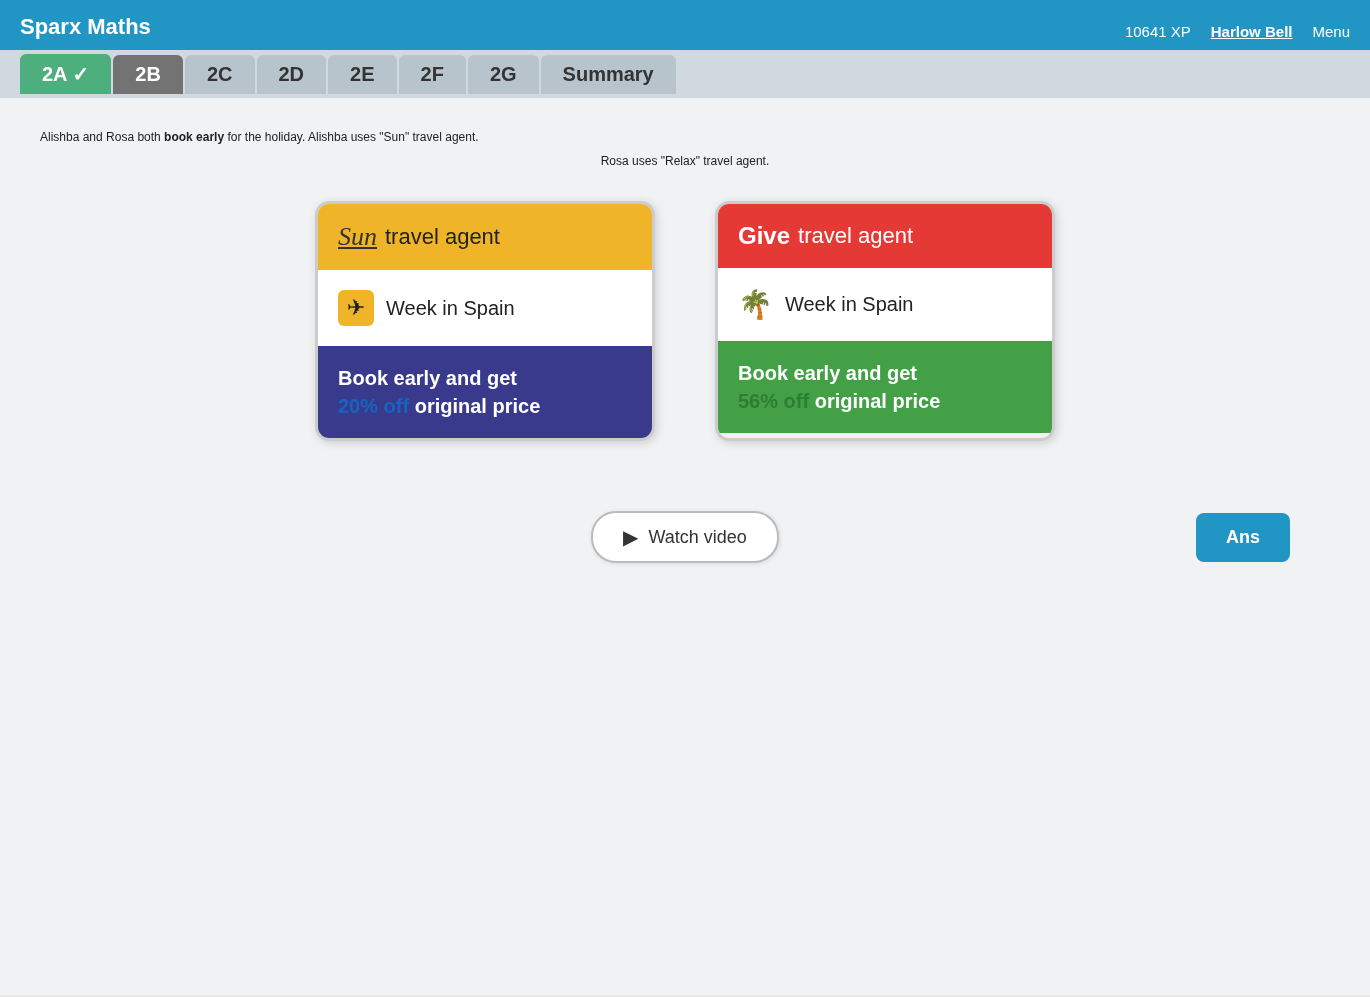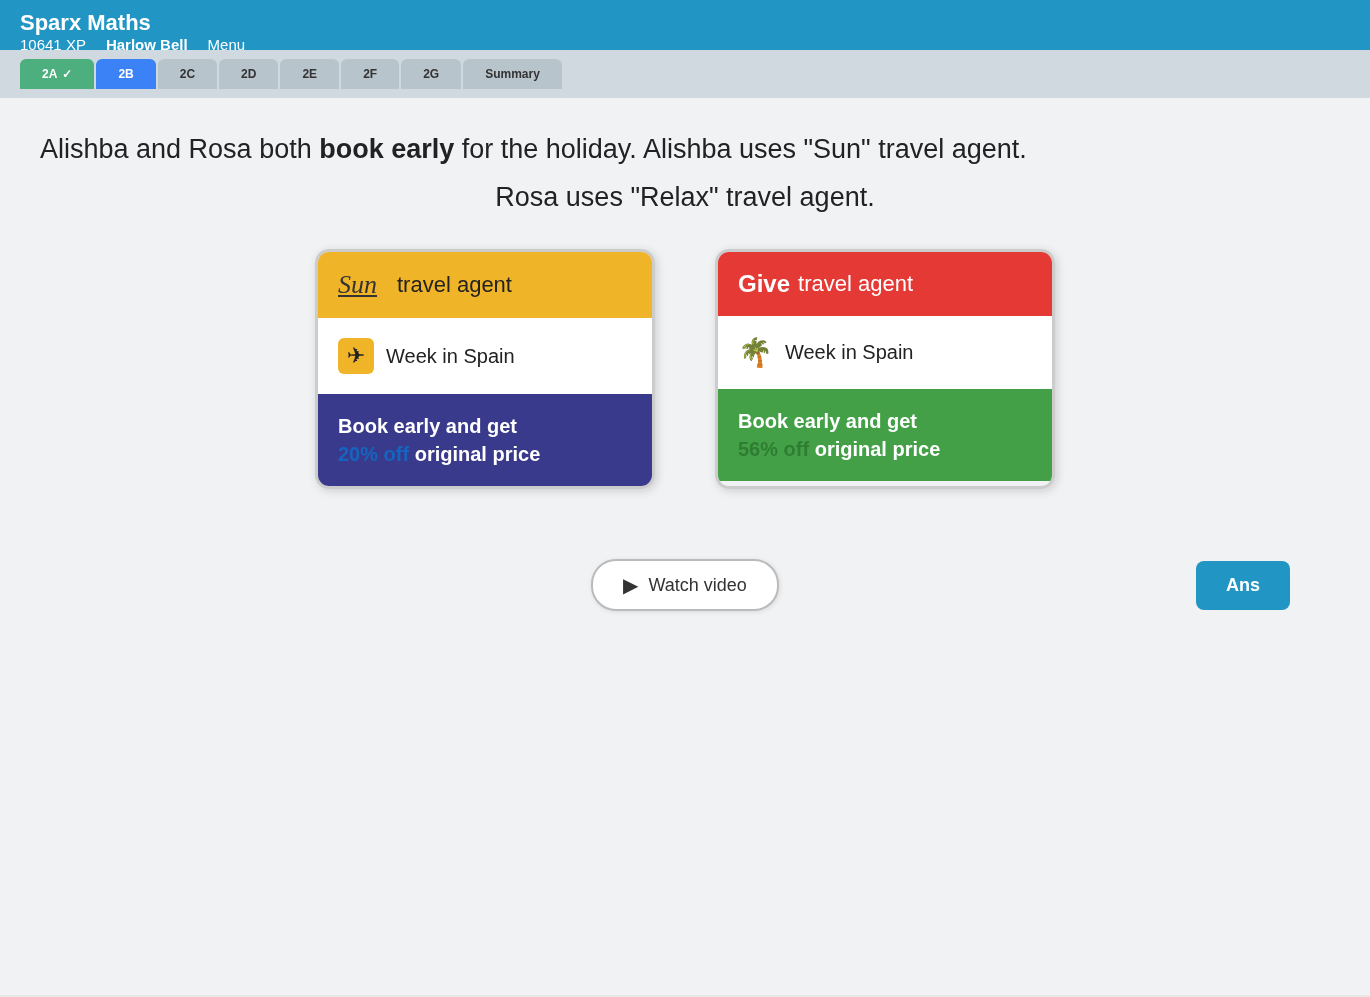--- a/index.html
+++ b/index.html
@@ -16,10 +16,9 @@
       background: #2196c4;
       padding: 10px 20px;
       display: flex;
-      align-items: flex-start;
+      align-items: flex-end;
       justify-content: space-between;
       height: 50px;
-      flex-direction: column;
     }
     .top-bar-left {
       color: white;

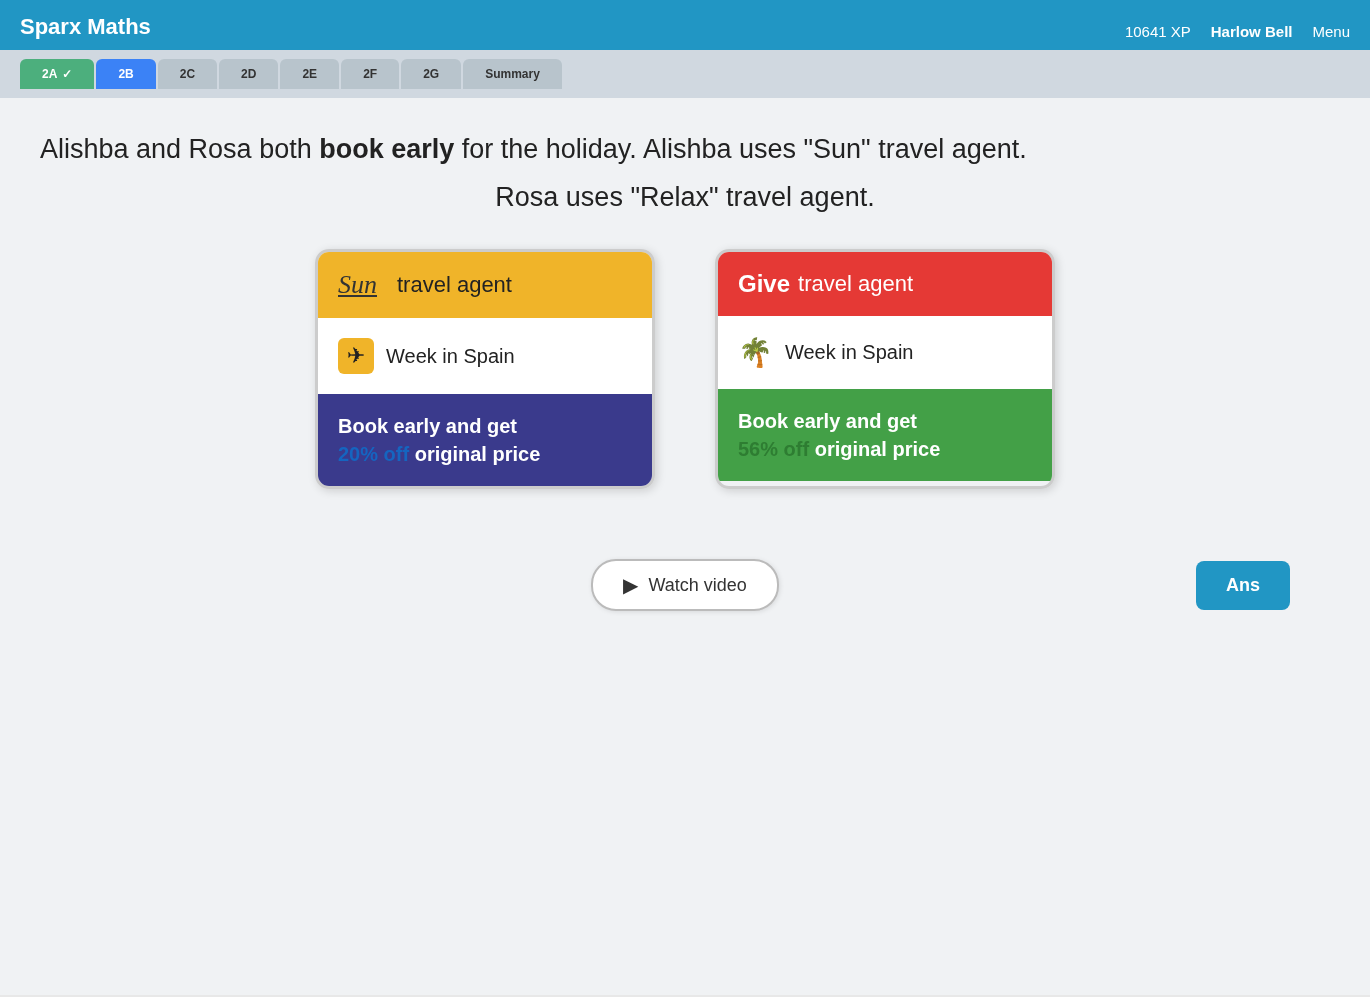--- a/index.html
+++ b/index.html
@@ -33,7 +33,7 @@
       font-size: 15px;
     }
     .top-bar-xp { color: white; }
-    .top-bar-name { color: white; font-weight: bold; }
+    .top-bar-name { color: white; font-weight: bold; text-decoration: underline; }
     .top-bar-menu { color: white; }
 
     

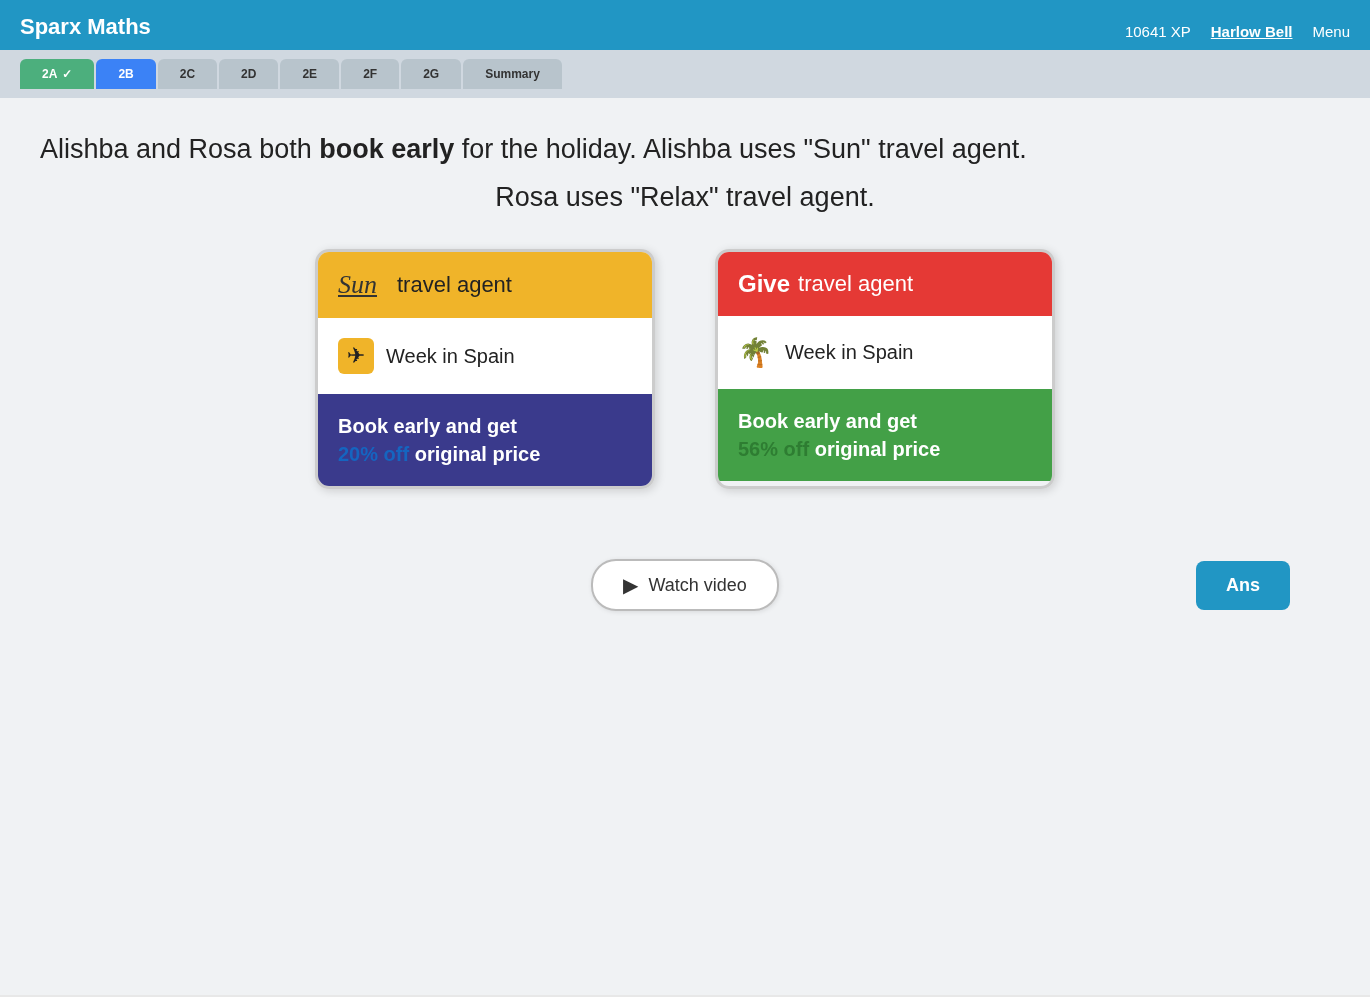--- a/index.html
+++ b/index.html
@@ -48,7 +48,7 @@
     .tab {
       padding: 8px 22px;
       border-radius: 6px 6px 0 0;
-      font-size: 12px;
+      font-size: 20px;
       font-weight: bold;
       cursor: pointer;
       color: #333;

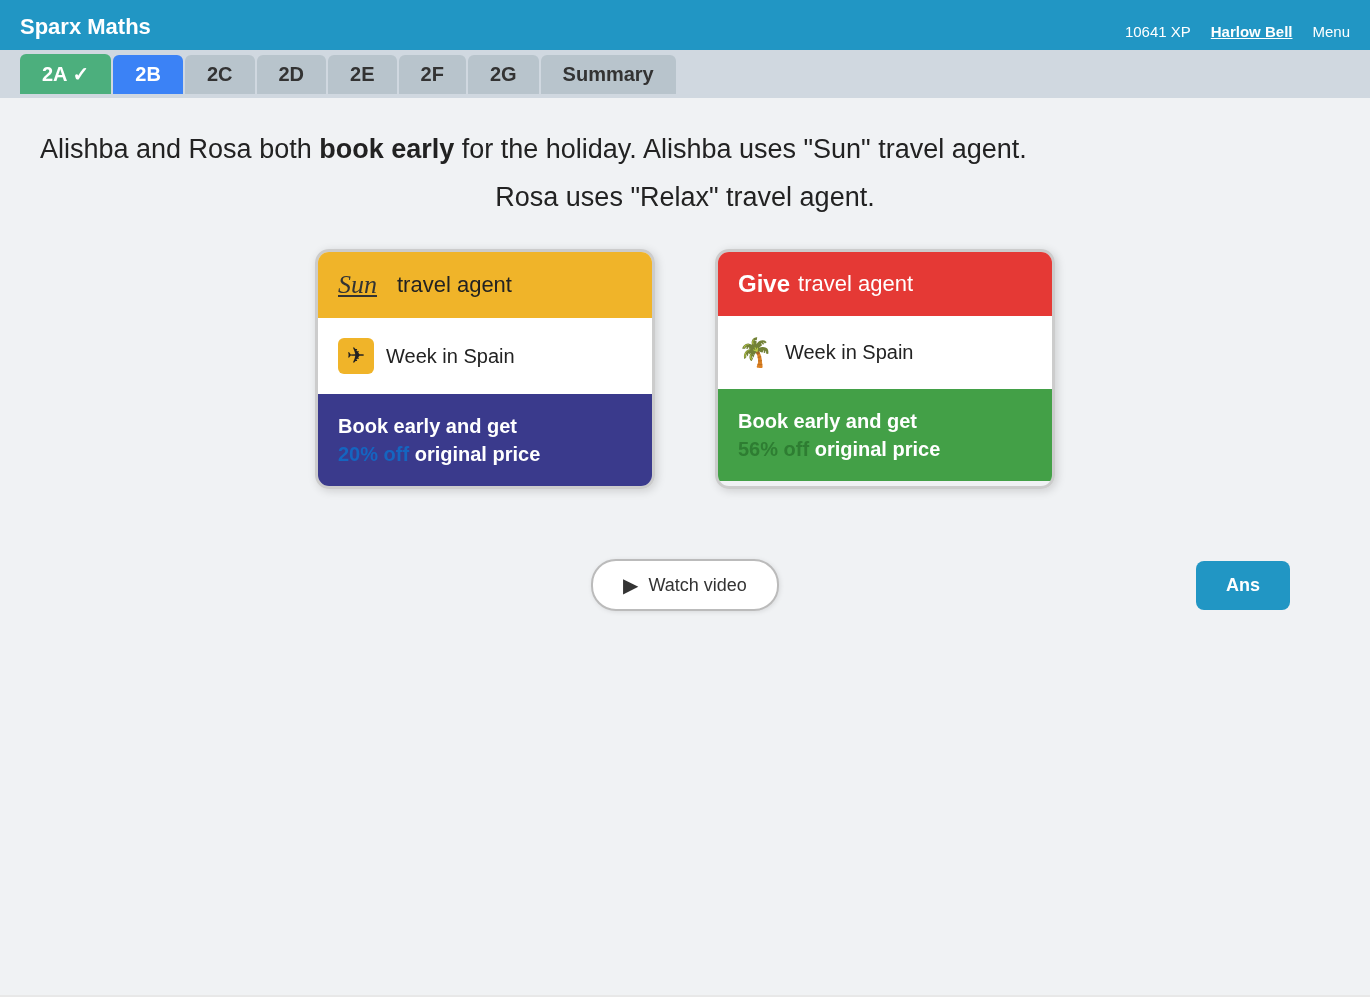--- a/index.html
+++ b/index.html
@@ -55,7 +55,7 @@
       background: #b8c4cc;
     }
     .tab.active {
-      background: #3b82f6;
+      background: #737373;
       color: white;
     }
     .tab.completed {

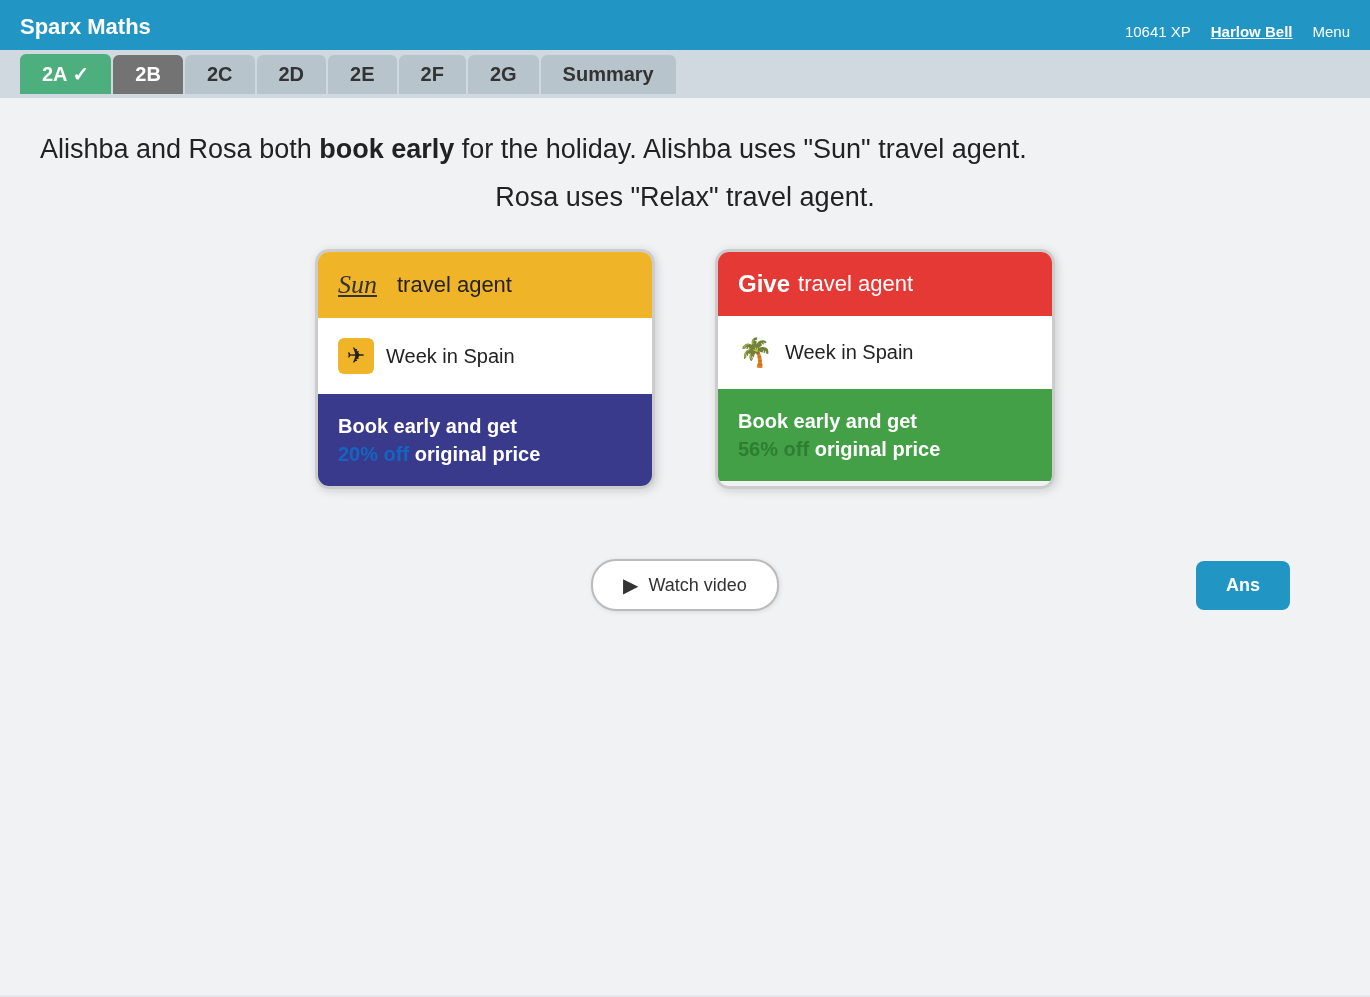--- a/index.html
+++ b/index.html
@@ -79,7 +79,7 @@
 
     
     .problem-text {
-      font-size: 27px;
+      font-size: 12px;
       color: #222;
       line-height: 1.6;
       margin-bottom: 30px;

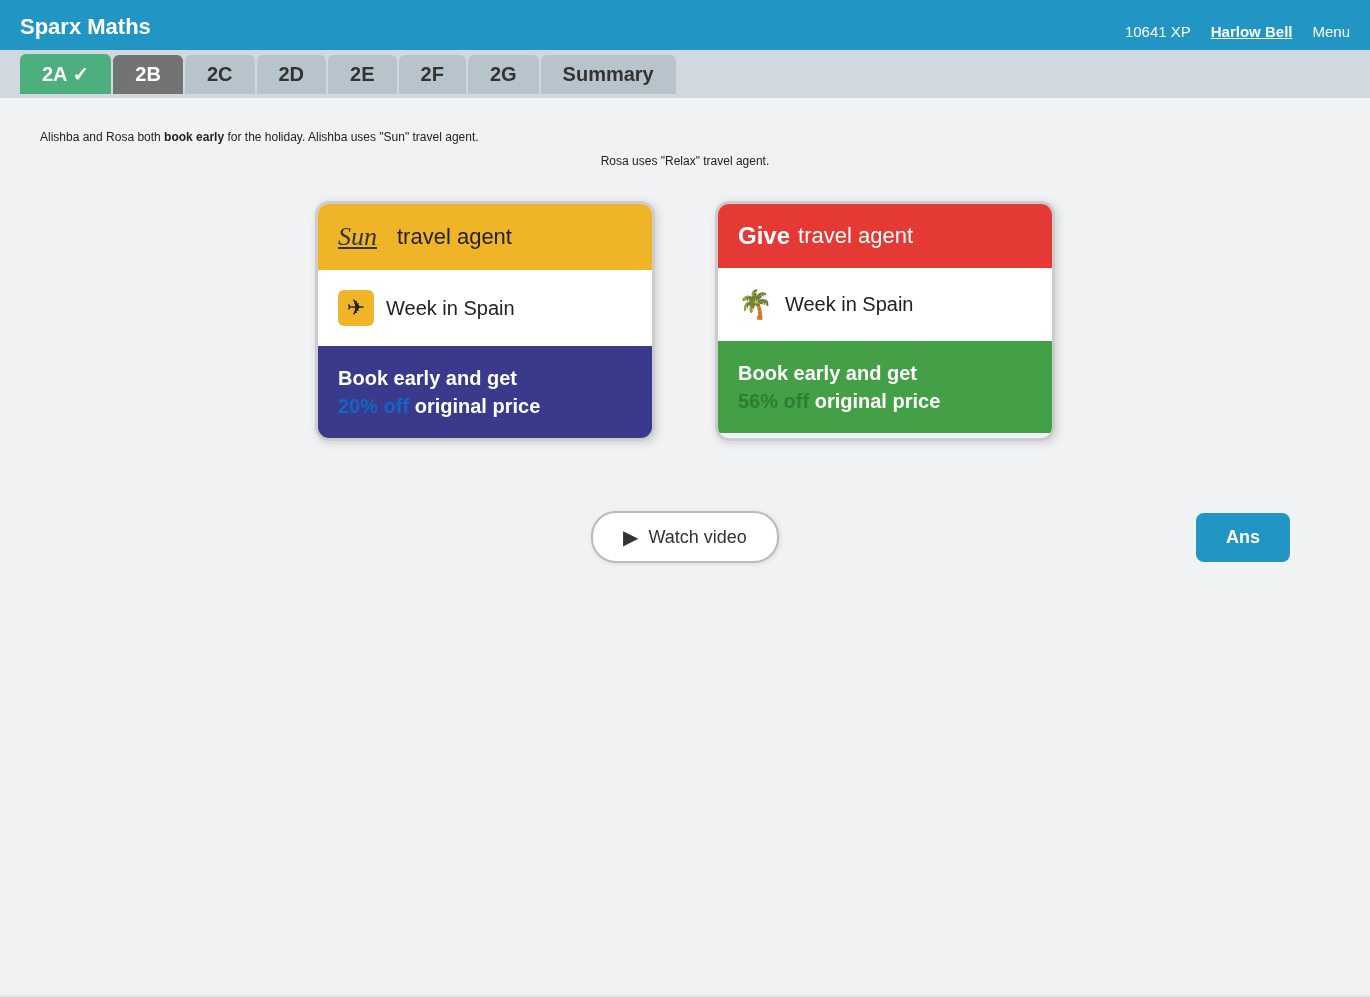--- a/index.html
+++ b/index.html
@@ -126,7 +126,7 @@
       color: #222;
       display: flex;
       align-items: center;
-      gap: 20px;
+      gap: 8px;
     }
     .sun-card .card-header .brand-name {
       font-family: 'Georgia', serif;

